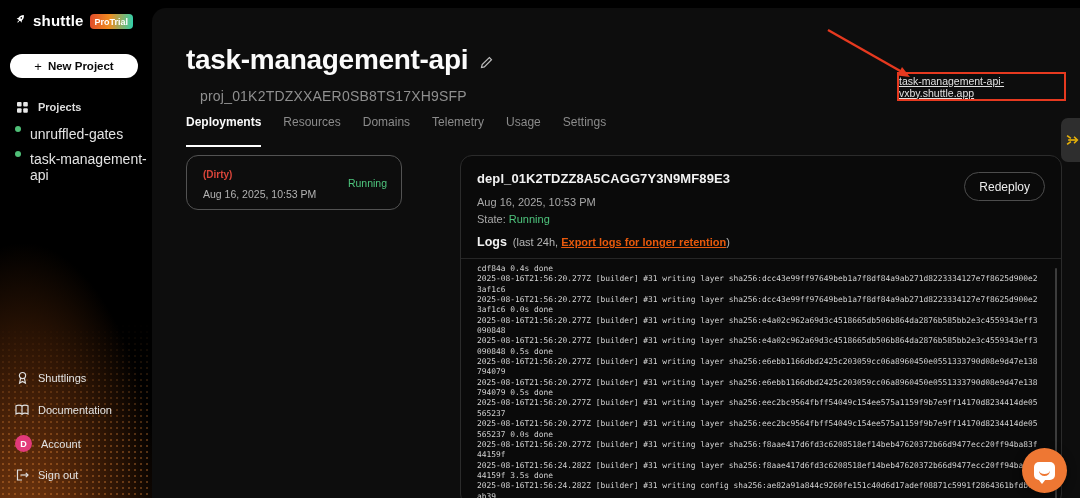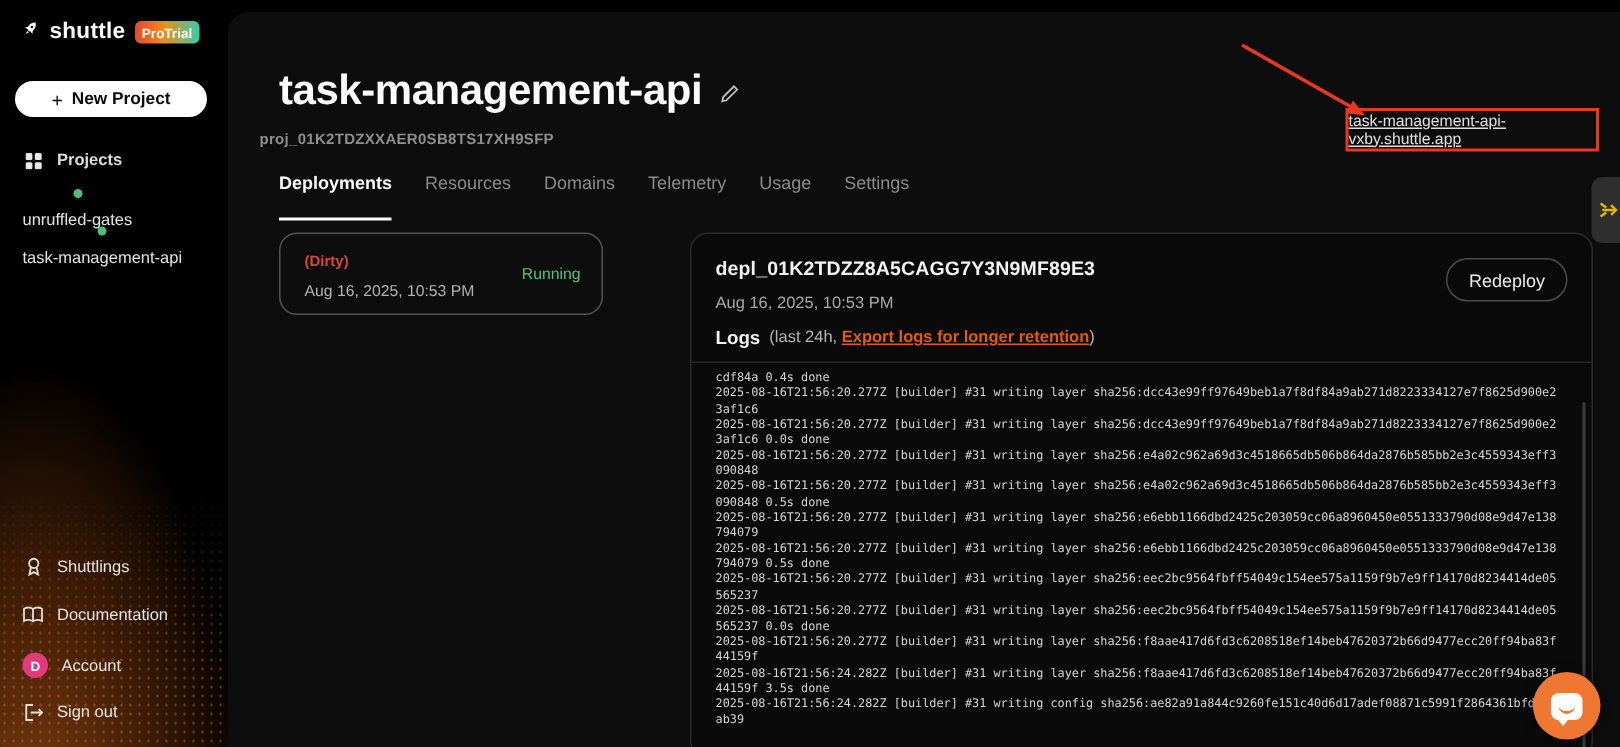--- a/index.html
+++ b/index.html
@@ -55,7 +55,7 @@
   .title-row { position:absolute; left:34px; top:36px; display:flex; align-items:center; gap:12px; }
   .page-title { font-size:28px; font-weight:700; color:#fbfbfb; letter-spacing:-0.3px; }
   .edit-pencil { cursor:pointer; display:inline-flex; margin-top:4px; }
-  .proj-id { position:absolute; left:21px; top:80px; font-size:10px; color:#8f8f8f; letter-spacing:0.2px;font-weight:bold; }
+  .proj-id { position:absolute; left:48px; top:80px; font-size:14px; color:#8f8f8f; letter-spacing:0.2px; }
   .tabs { position:absolute; left:34px; top:107px; display:flex; gap:22px; font-size:12px; color:#8b8b8b; }
   .tab { padding-bottom:16px; cursor:pointer; }
   .tab.active { color:#fafafa; font-weight:600; border-bottom:2px solid #fff; }

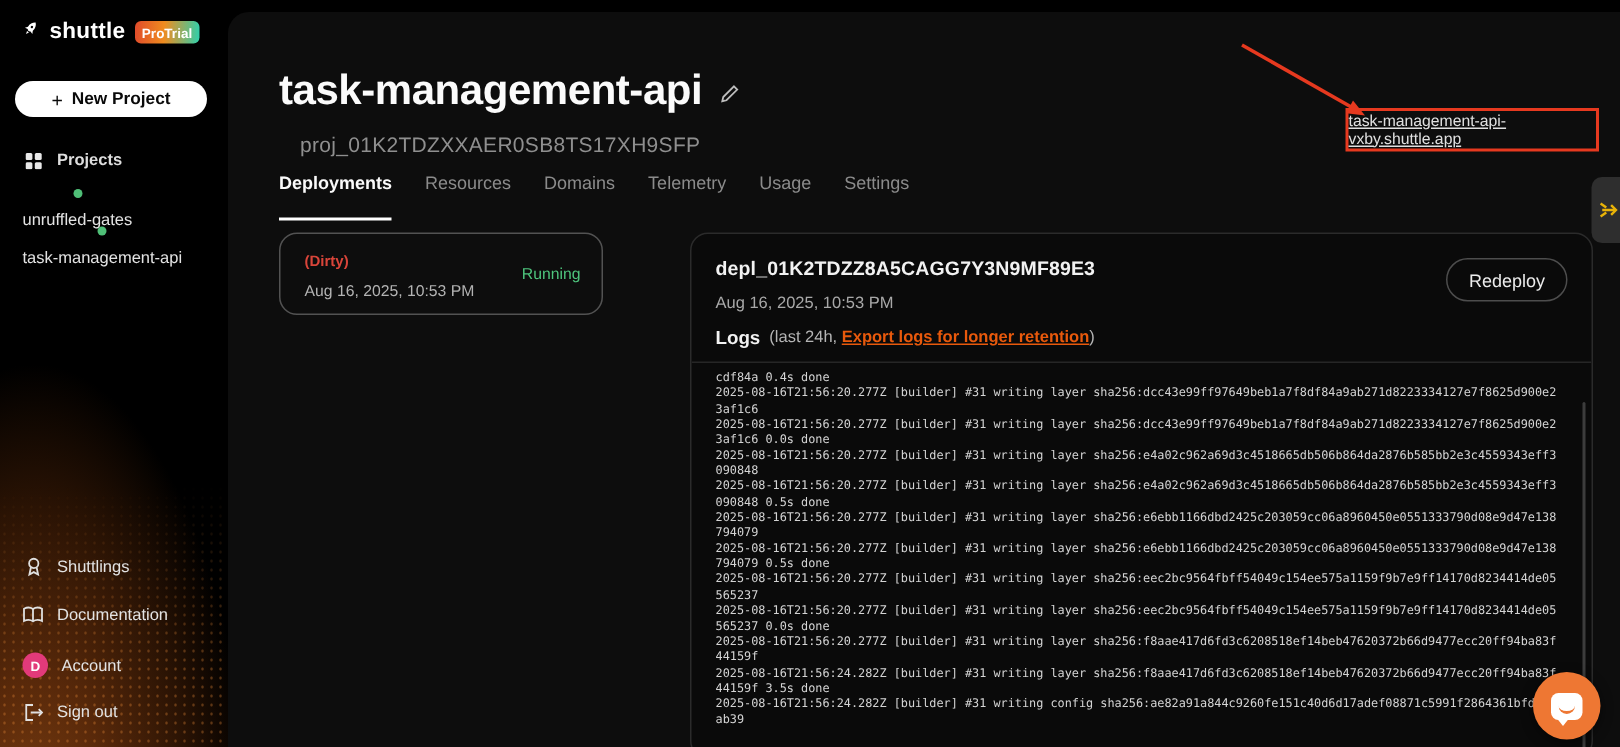--- a/index.html
+++ b/index.html
@@ -39,8 +39,8 @@
   .new-project .plus { font-size:13px; font-weight:400; }
   .side-section { position:absolute; left:15px; top:101px; display:flex; align-items:center; gap:9px;
     font-size:11px; color:#ddd; font-weight:600; cursor:pointer; }
-  .proj-item { position:absolute; left:15px; display:flex; align-items:center; gap:9px;
-    font-size:11px; color:#e3e3e3; cursor:pointer;flex-direction:column; }
+  .proj-item { position:absolute; left:15px; display:flex; align-items:flex-start; gap:9px;
+    font-size:14px; color:#e3e3e3; cursor:pointer; }
   .proj-item .dot { width:6px; height:6px; border-radius:50%; background:#4fbf77; flex:0 0 auto; }
   .side-foot { position:absolute; left:15px; display:flex; align-items:center; gap:9px;
     font-size:11px; color:#e3e3e3; cursor:pointer; }

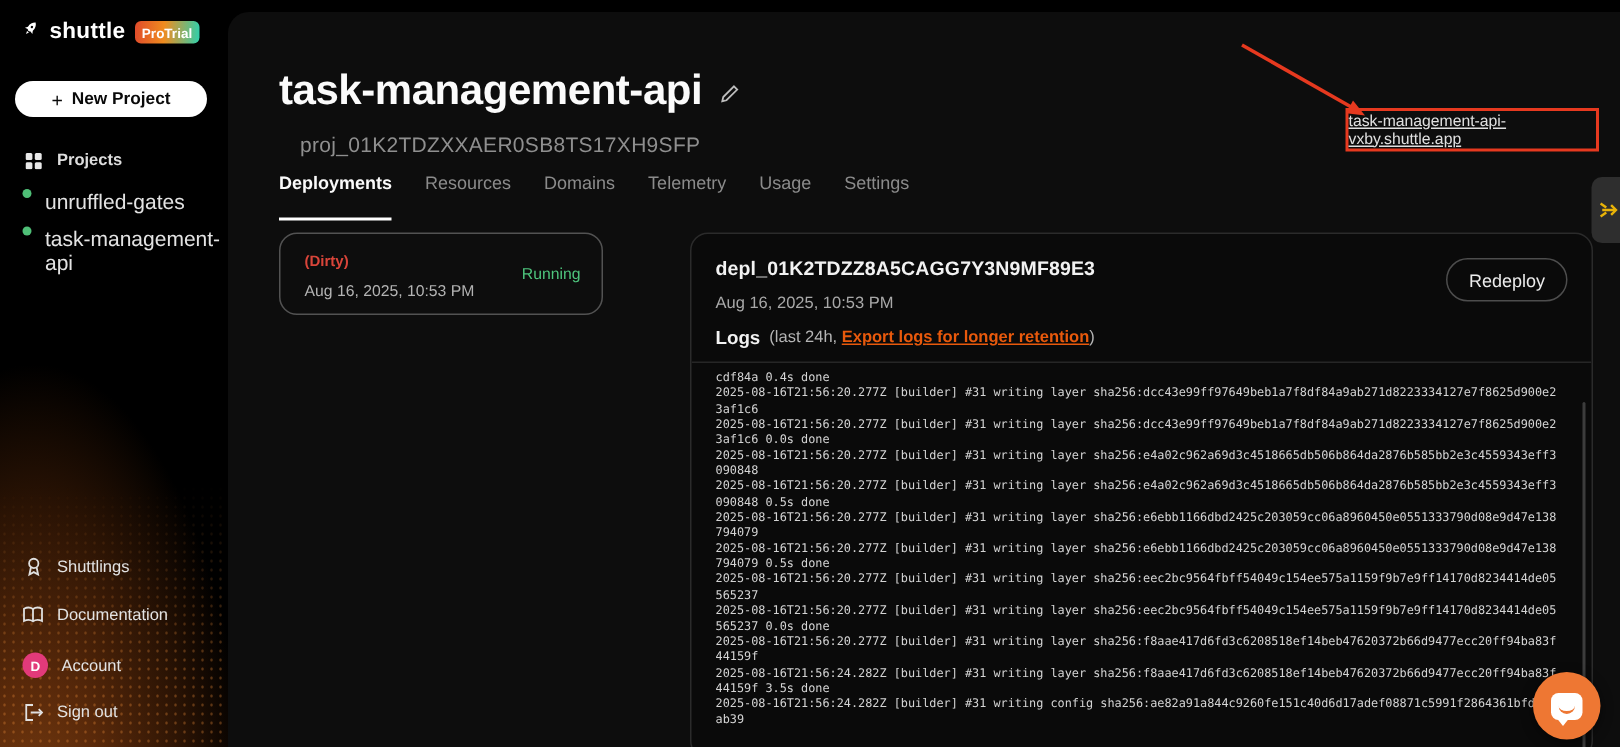--- a/index.html
+++ b/index.html
@@ -255,6 +255,10 @@
         <div class="depl-id">depl_01K2TDZZ8A5CAGG7Y3N9MF89E3</div>
         <button class="redeploy">Redeploy</button>
         <div class="dd-date">Aug 16, 2025, 10:53 PM</div>
+        <div class="dd-state">
+          <span>State:</span>
+          <span class="green">Running</span>
+        </div>
 
         <div class="logs-row">
           <span class="logs-label">Logs</span>

